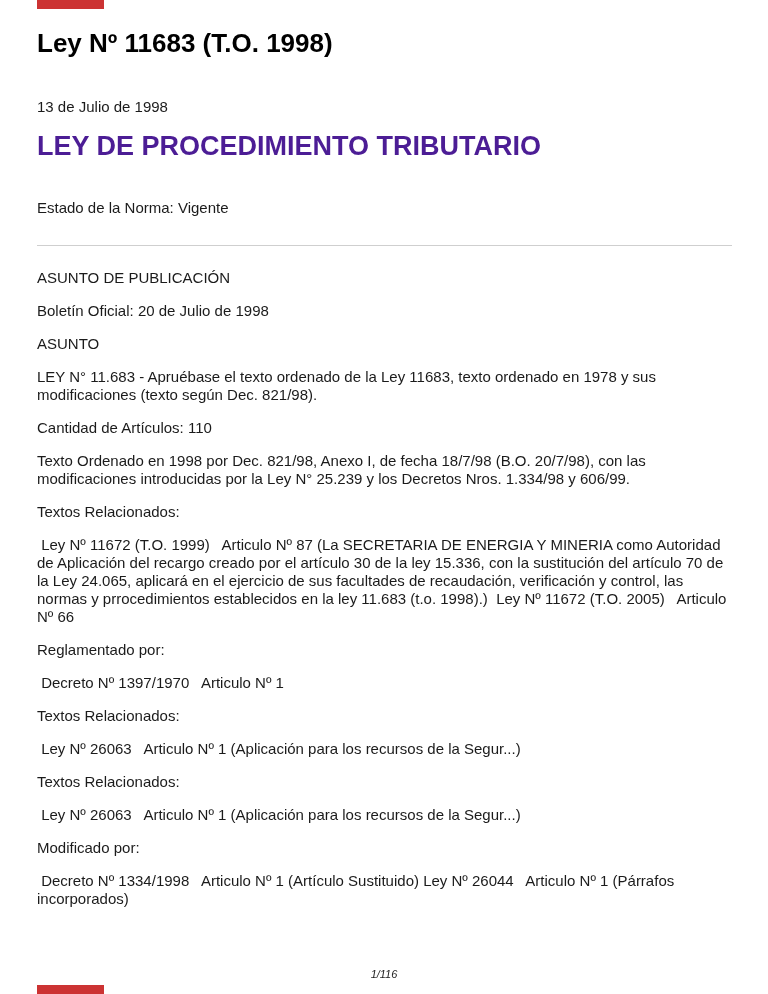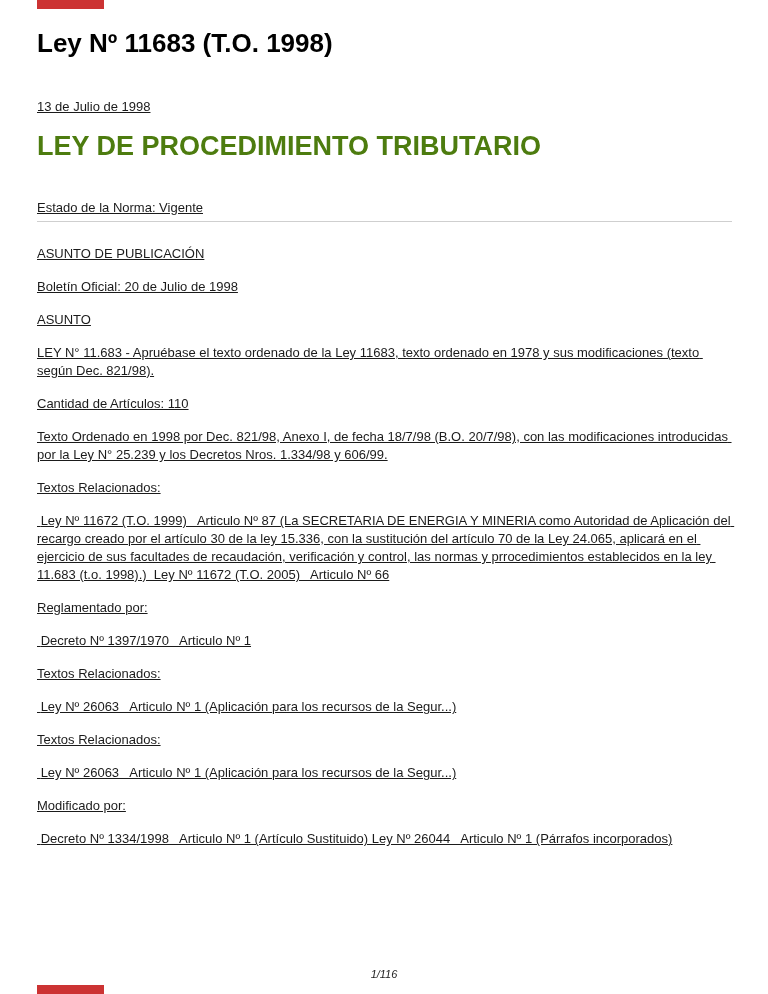--- a/index.html
+++ b/index.html
@@ -30,11 +30,10 @@
     margin: 0 0 37px 0;
   }
   p {
-    font-size: 13px;
+    font-size: 15px;
     line-height: 18px;
     margin: 0 0 15px 0;
     white-space: pre-wrap;
-    text-decoration: underline;
   }
   p.date { margin-bottom: 14px; }
   p.status { margin-bottom: 4px; }

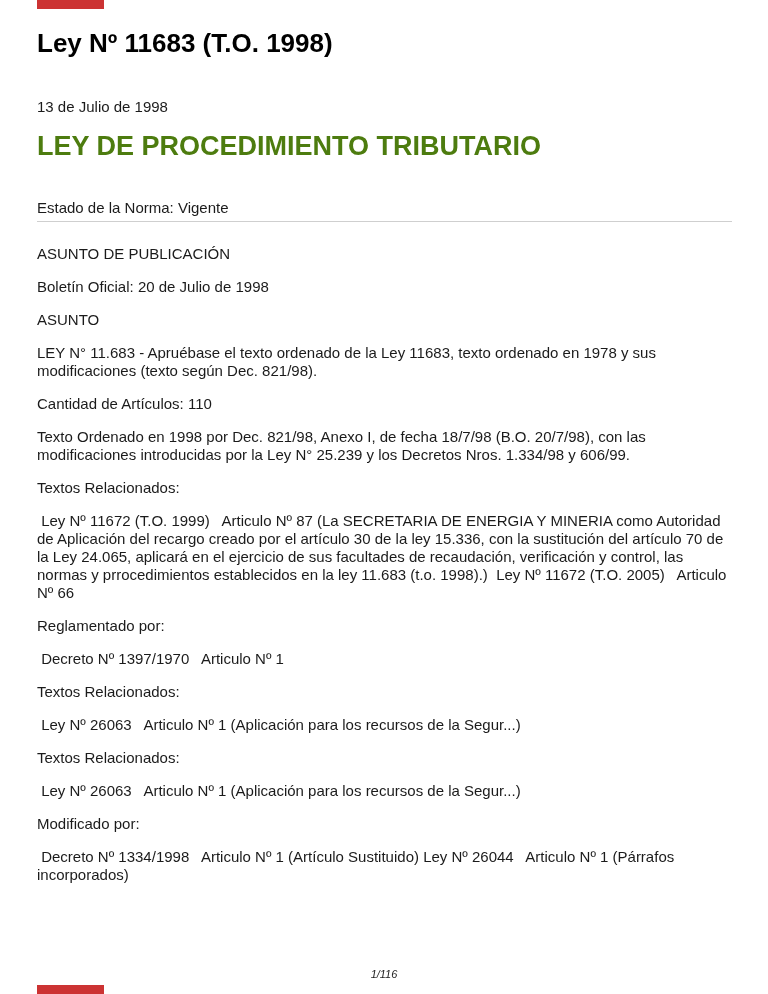--- a/index.html
+++ b/index.html
@@ -26,7 +26,7 @@
     font-size: 27px;
     line-height: 32px;
     font-weight: bold;
-    color: #4d7c0f;
+    color: #4c1d95;
     margin: 0 0 37px 0;
   }
   p {

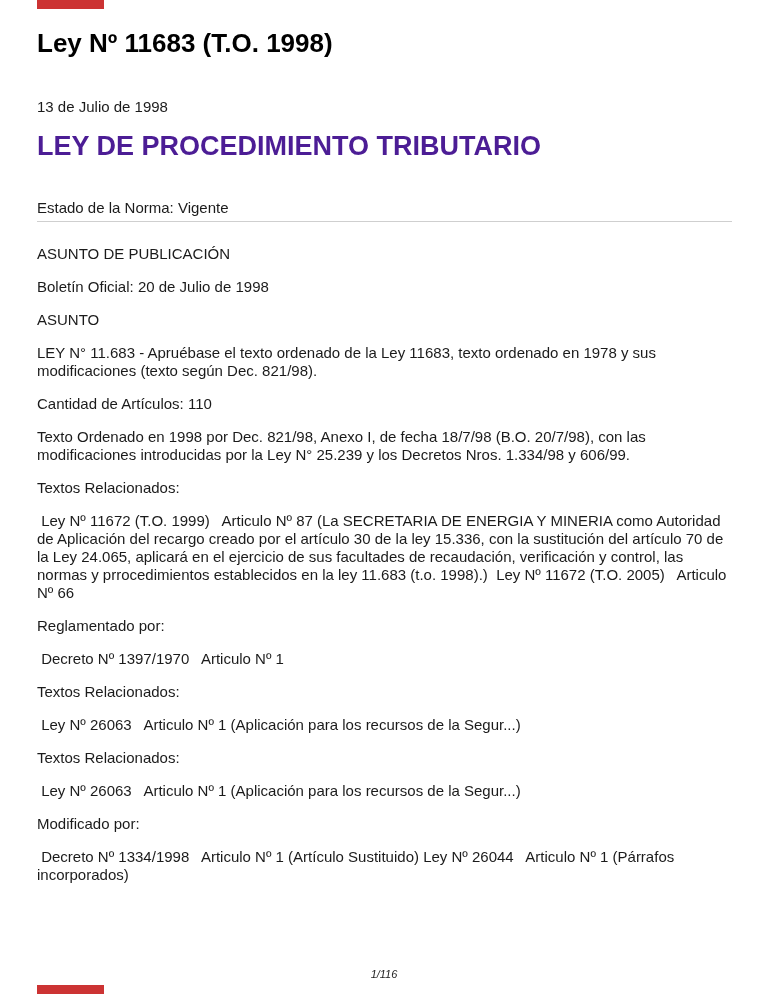--- a/index.html
+++ b/index.html
@@ -36,7 +36,7 @@
     white-space: pre-wrap;
   }
   p.date { margin-bottom: 14px; }
-  p.status { margin-bottom: 4px; }
+  p.status { margin-bottom: 28px; }
   .divider {
     border: none;
     border-top: 1px solid #cfcfcf;

